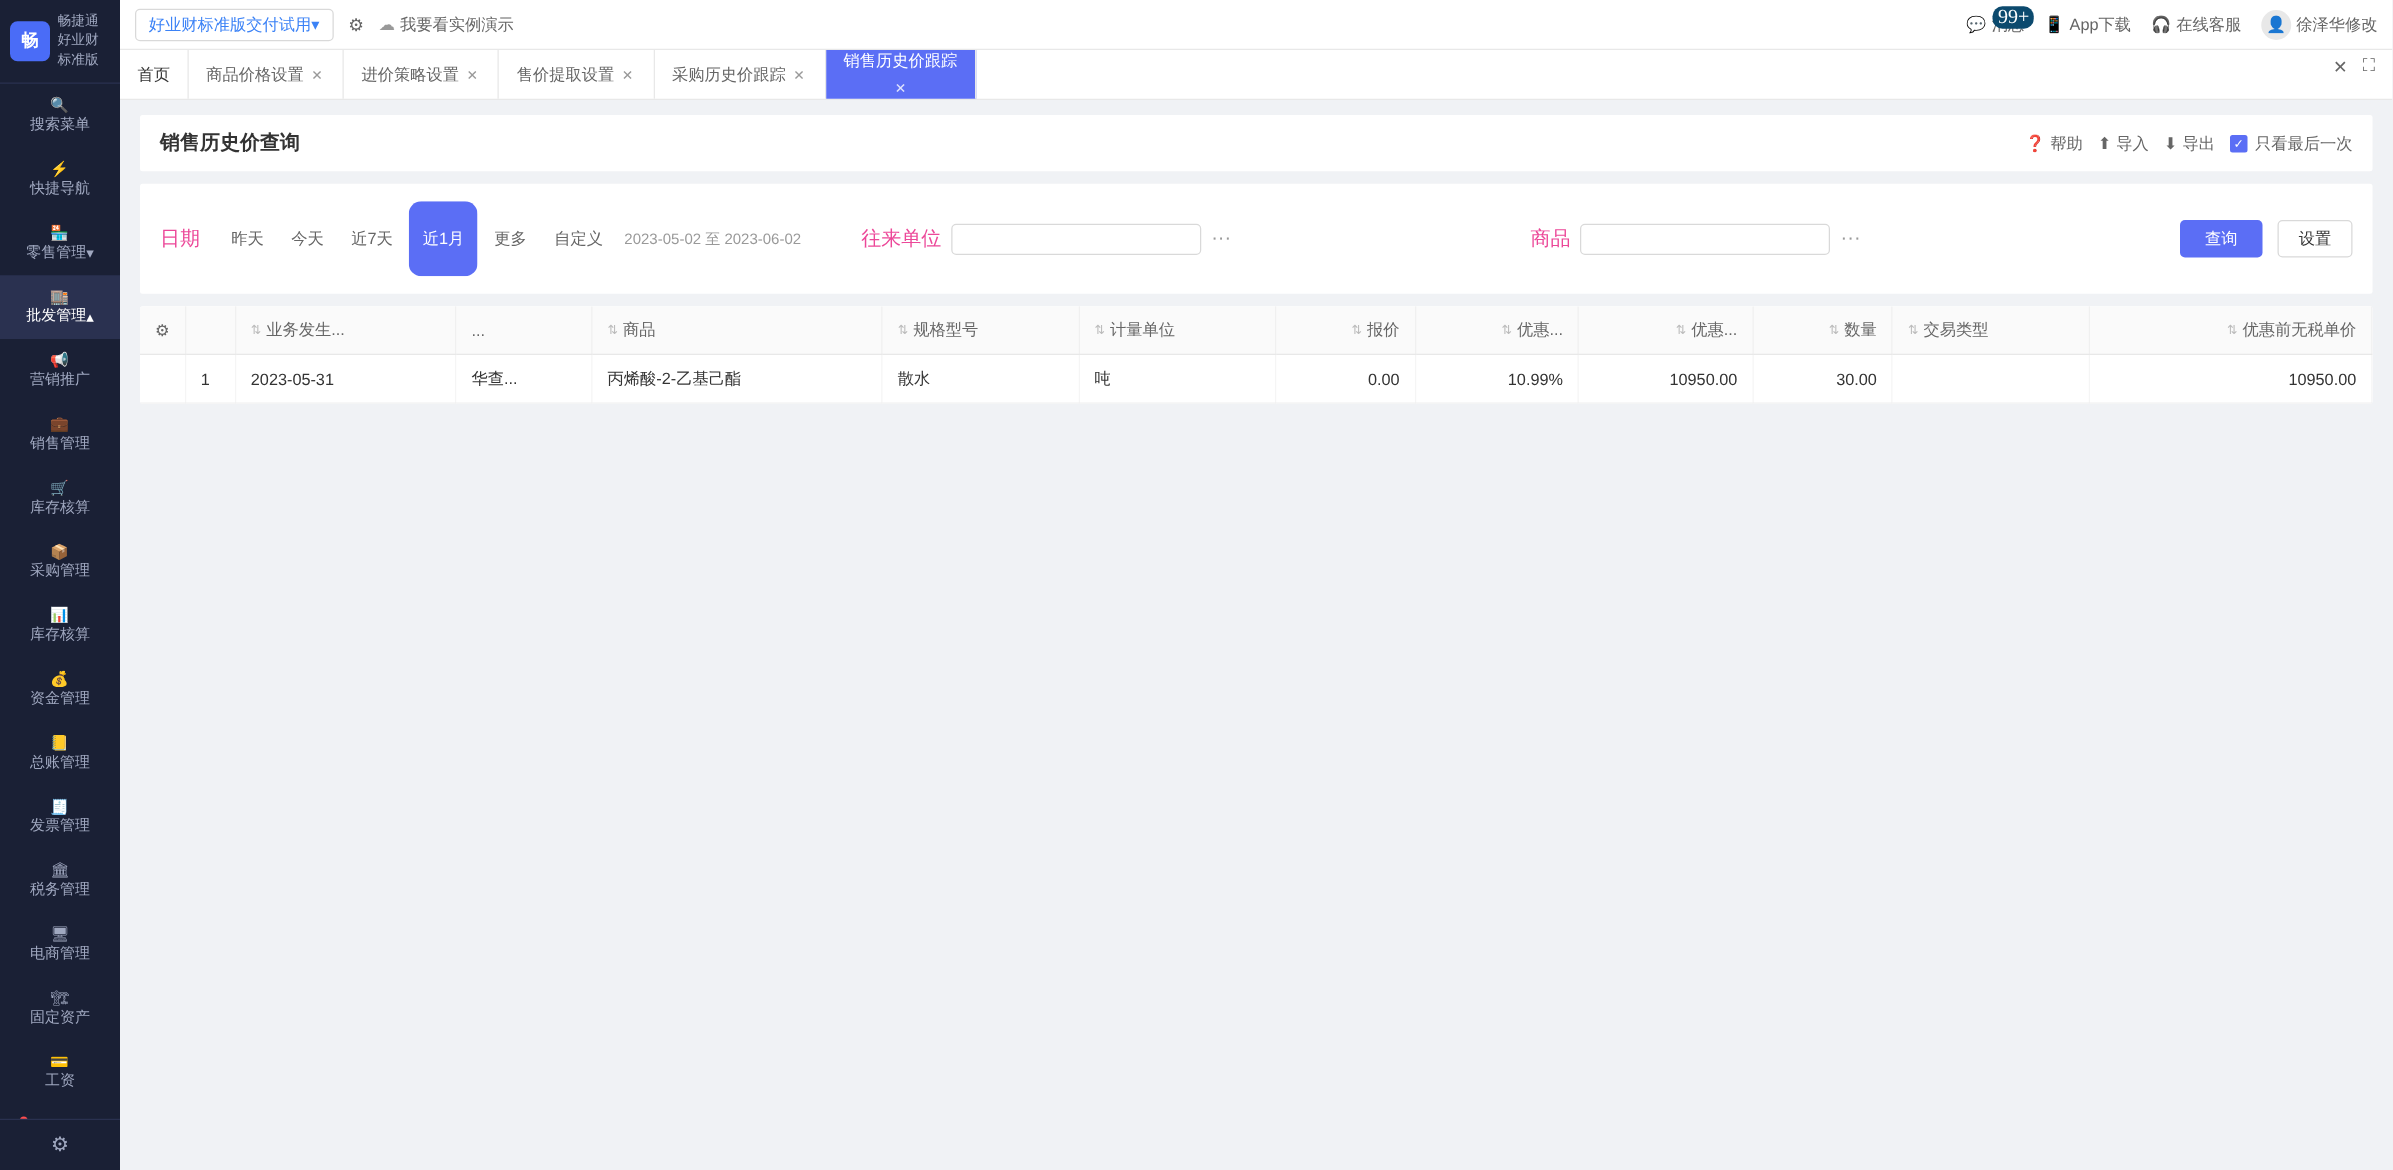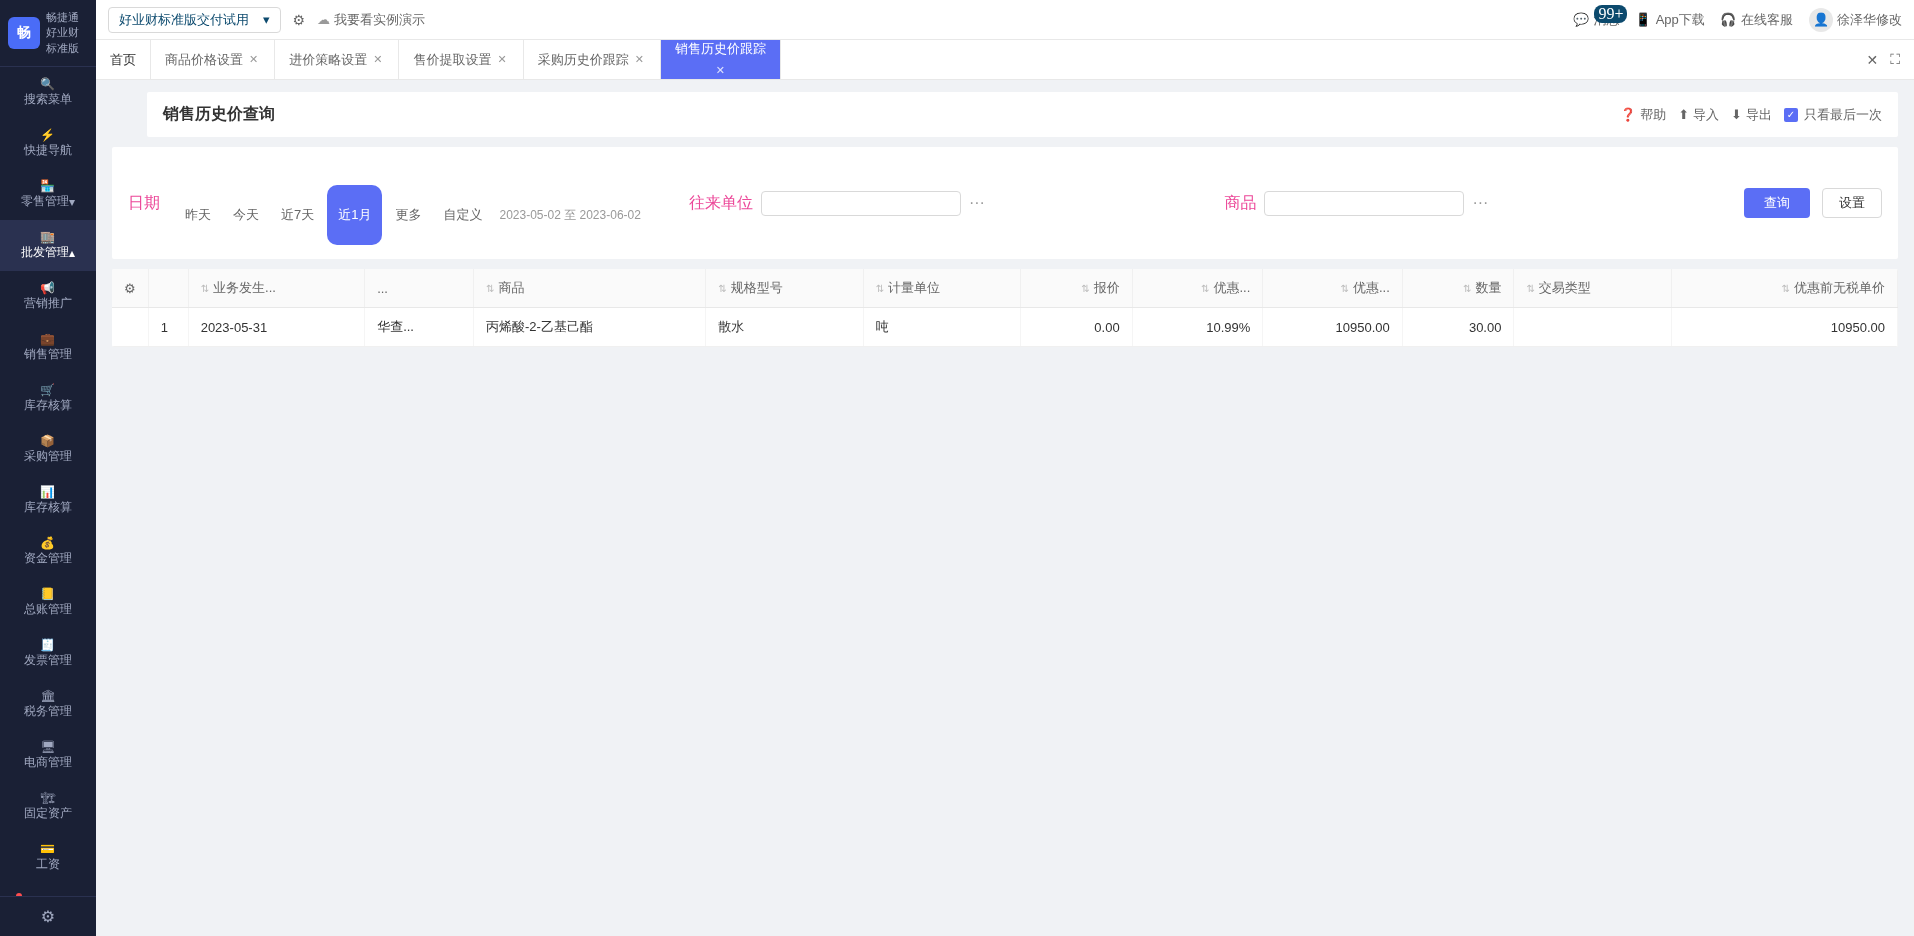--- a/index.html
+++ b/index.html
@@ -23,7 +23,7 @@
 
     
     .topbar { height: 40px; background: #fff; display: flex; align-items: center; padding: 0 12px; border-bottom: 1px solid #e8e8e8; gap: 12px; flex-shrink: 0; }
-    .topbar-selector { display: flex; align-items: center; gap: 14px; border: 1px solid #d9d9d9; border-radius: 4px; padding: 3px 10px; cursor: pointer; font-size: 13px; color: #0c4a6e; }
+    .topbar-selector { display: flex; align-items: center; gap: 0; border: 1px solid #d9d9d9; border-radius: 4px; padding: 3px 10px; cursor: pointer; font-size: 13px; color: #3b82f6; }
     .topbar-gear { color: #666; cursor: pointer; font-size: 14px; }
     .topbar-demo { display: flex; align-items: center; gap: 4px; color: #666; font-size: 13px; cursor: pointer; }
     .topbar-demo .cloud-icon { color: #999; }

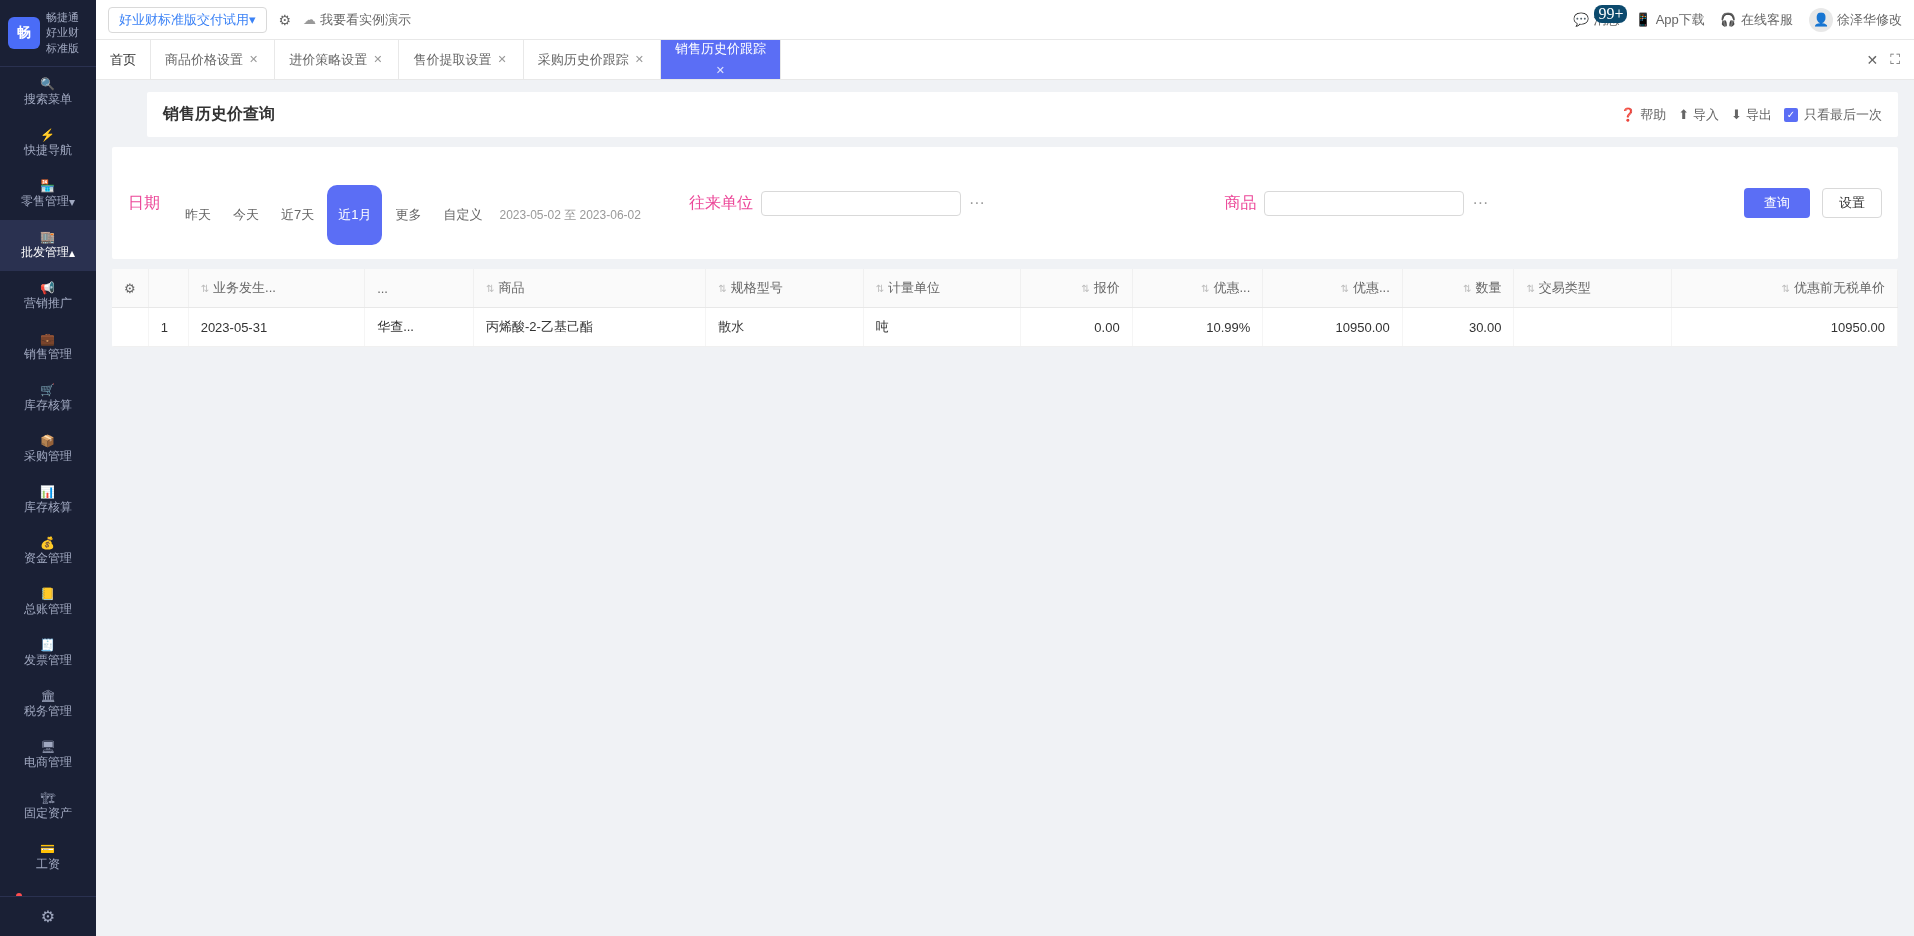--- a/index.html
+++ b/index.html
@@ -33,7 +33,7 @@
     .user-avatar { width: 24px; height: 24px; background: #e8e8e8; border-radius: 50%; display: flex; align-items: center; justify-content: center; }
 
     
-    .tabbar { height: 40px; background: #fff; display: flex; align-items: center; border-bottom: 1px solid #e8e8e8; padding: 0 0 0 0; flex-shrink: 0; overflow: hidden; }
+    .tabbar { height: 40px; background: #fff; display: flex; align-items: flex-start; border-bottom: 1px solid #e8e8e8; padding: 0 0 0 0; flex-shrink: 0; overflow: hidden; }
     .tab-item { display: flex; align-items: center; gap: 4px; padding: 0 14px; height: 40px; cursor: pointer; color: #666; font-size: 13px; white-space: nowrap; border-right: 1px solid #e8e8e8; position: relative; }
     .tab-item.active { background: #5b6ef5; color: white; flex-direction: column; }
     .tab-item.home { padding: 0 14px; color: #333; }

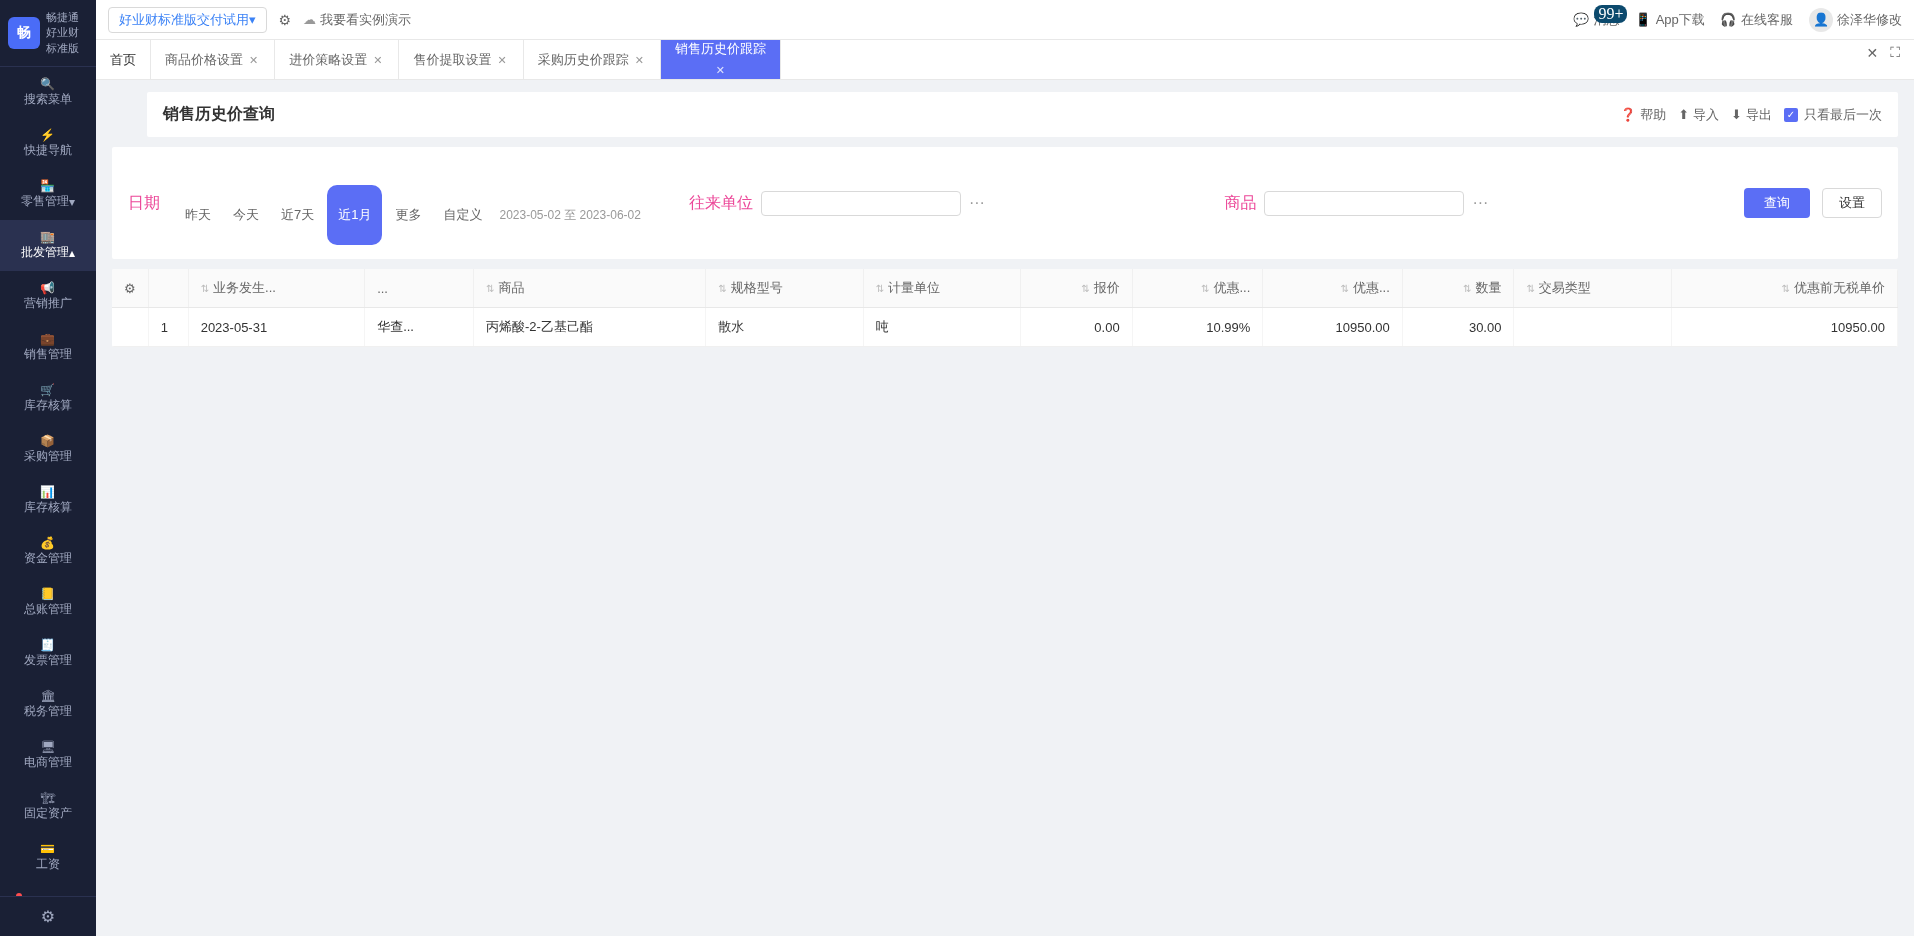--- a/index.html
+++ b/index.html
@@ -44,7 +44,7 @@
 
     
     .page { flex: 1; padding: 12px 16px; overflow: auto; background: #f0f2f5; }
-    .page-header { background: white; padding: 12px 16px; display: flex; align-items: center; justify-content: space-between; margin-bottom: 10px; border-radius: 2px; margin-left: 35px; }
+    .page-header { background: white; padding: 12px 16px; display: flex; align-items: center; justify-content: space-between; margin-bottom: 10px; border-radius: 2px; }
     .page-title { font-size: 16px; font-weight: 600; color: #333; }
     .page-actions { display: flex; align-items: center; gap: 12px; }
     .page-action-btn { display: flex; align-items: center; gap: 4px; color: #666; font-size: 13px; cursor: pointer; }

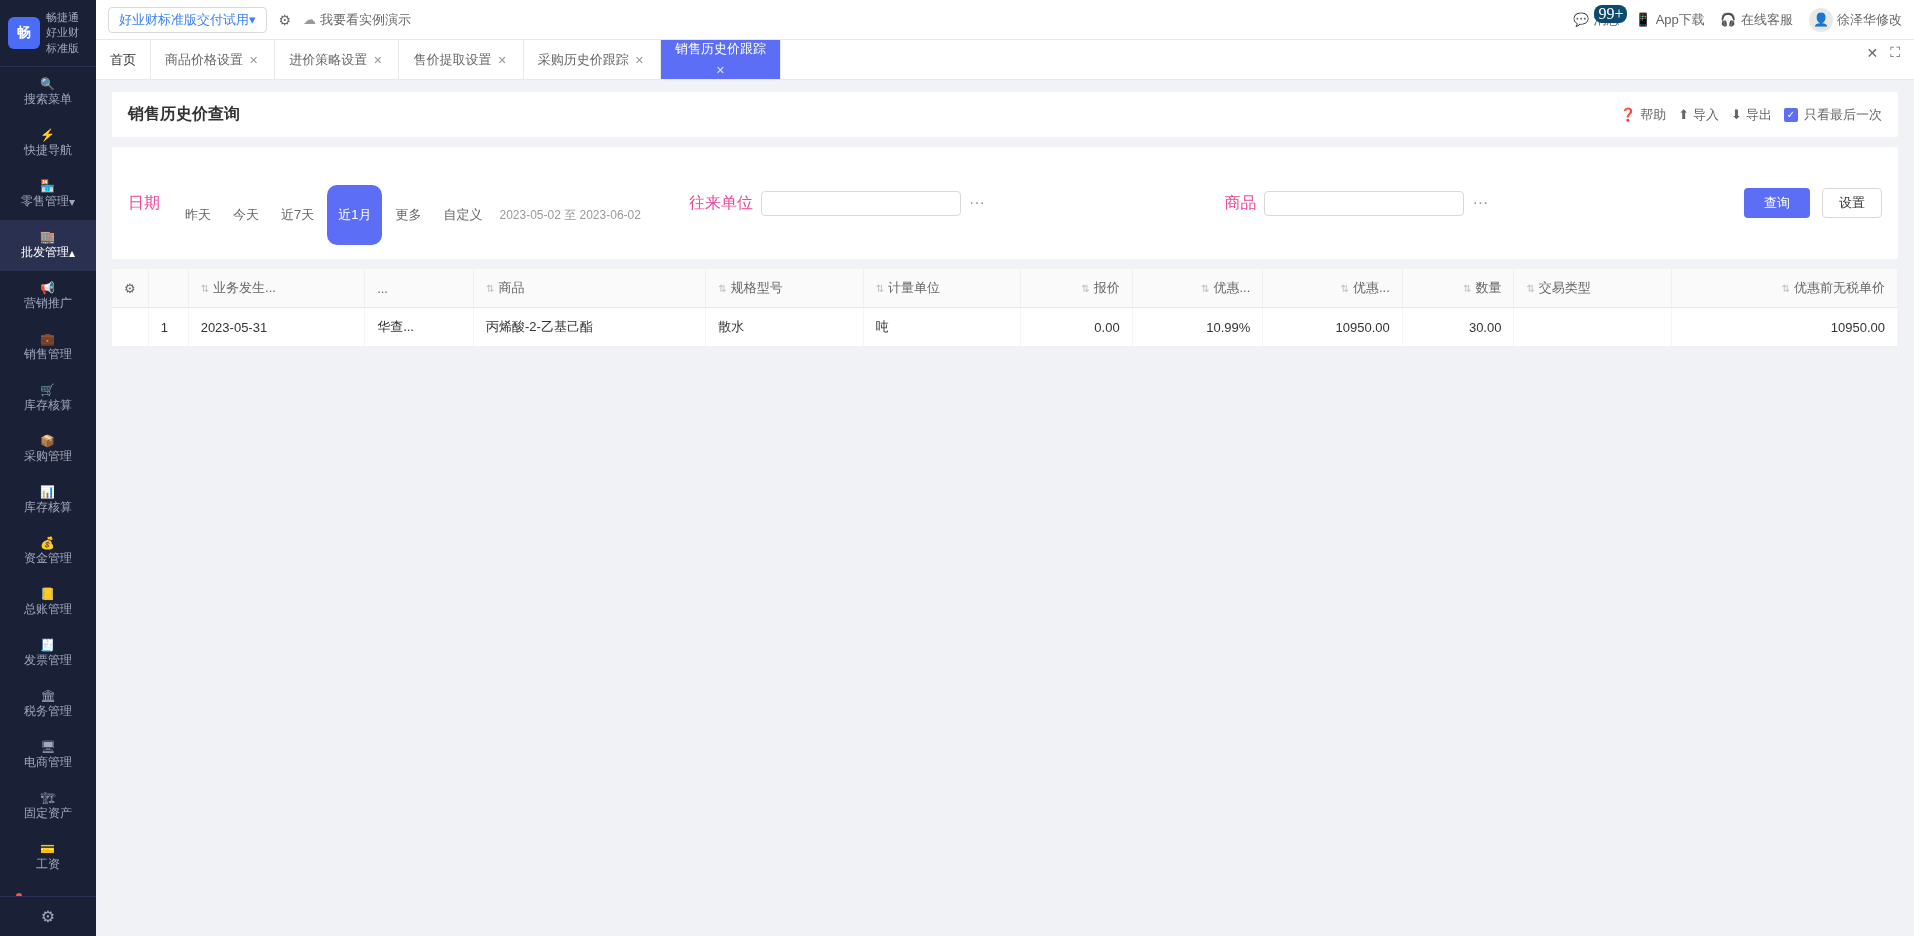--- a/index.html
+++ b/index.html
@@ -55,7 +55,7 @@
     .filter-panel { background: white; padding: 14px 16px; margin-bottom: 10px; border-radius: 2px; }
     .filter-row { display: flex; align-items: center; gap: 16px; }
     .filter-label { color: #ec4899; font-size: 16px; white-space: nowrap; }
-    .date-options { display: flex; align-items: center; gap: 4px; margin-top: 24px; }
+    .date-options { display: flex; align-items: center; gap: 4px; }
     .date-btn { padding: 2px 8px; border-radius: 4px; cursor: pointer; font-size: 13px; color: #666; border: 1px solid transparent; }
     .date-btn.active { background: #5b6ef5; color: white; border-radius: 10px; padding: 20px 10px; }
     .date-range { color: #999; font-size: 12px; margin-left: 4px; }

